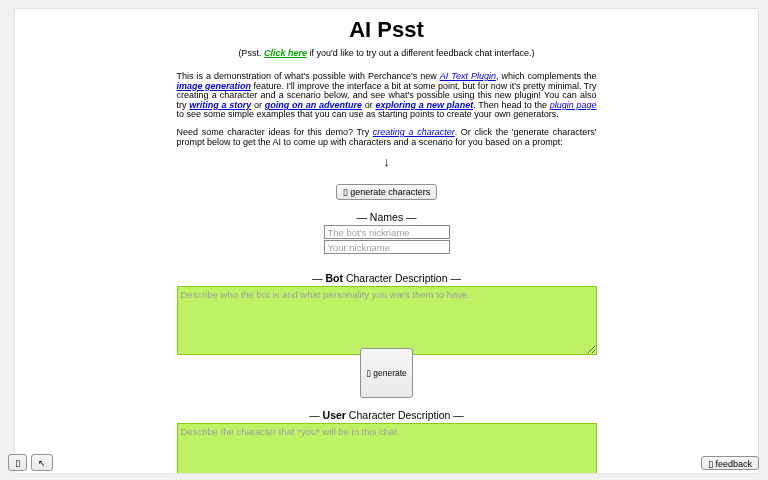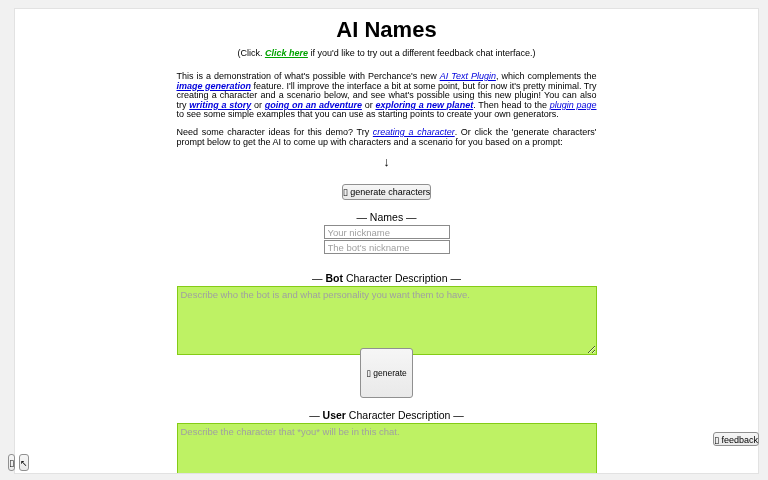--- a/index.html
+++ b/index.html
@@ -122,7 +122,7 @@
 
 <div class="panel">
 
-  <h1 class="title">AI Names</h1>
+  <h1 class="title">AI Psst</h1>
 
   <div class="psst"><span>(Click. </span><a class="green">Click here</a><span> if you'd like to try out a different feedback chat interface.)</span></div>
 

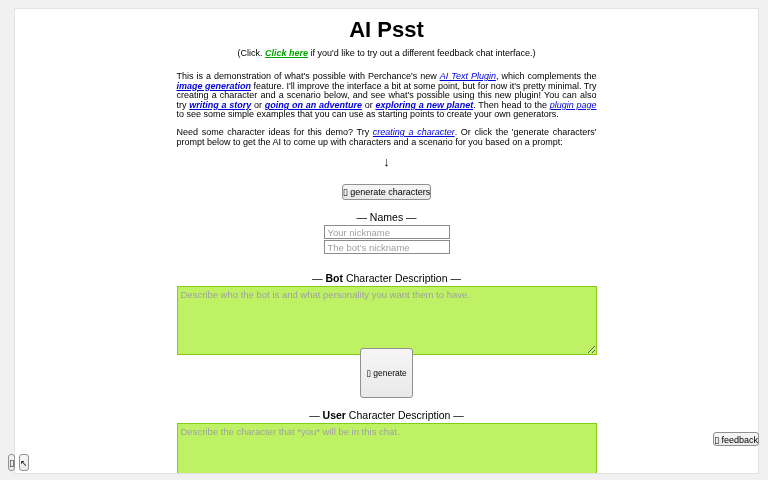--- a/index.html
+++ b/index.html
@@ -124,7 +124,7 @@
 
   <h1 class="title">AI Psst</h1>
 
-  <div class="psst"><span>(Click. </span><a class="green">Click here</a><span> if you'd like to try out a different feedback chat interface.)</span></div>
+  <div class="psst"><span>(Psst. </span><a class="green">Click here</a><span> if you'd like to try out a different feedback chat interface.)</span></div>
 
   <div class="col">
     <p class="body-text intro"><span>This is a demonstration of what's possible with Perchance's new </span><a class="blue">AI Text Plugin</a><span>, which complements the </span><a class="blue-bold">image generation</a><span> feature. I'll improve the interface a bit at some point, but for now it's pretty minimal. Try creating a character and a scenario below, and see what's possible using this new plugin! You can also try </span><a class="blue-bold">writing a story</a><span> or </span><a class="blue-bold">going on an adventure</a><span> or </span><a class="blue-bold">exploring a new planet</a><span>. Then head to the </span><a class="blue">plugin page</a><span> to see some simple examples that you can use as starting points to create your own generators.</span></p>

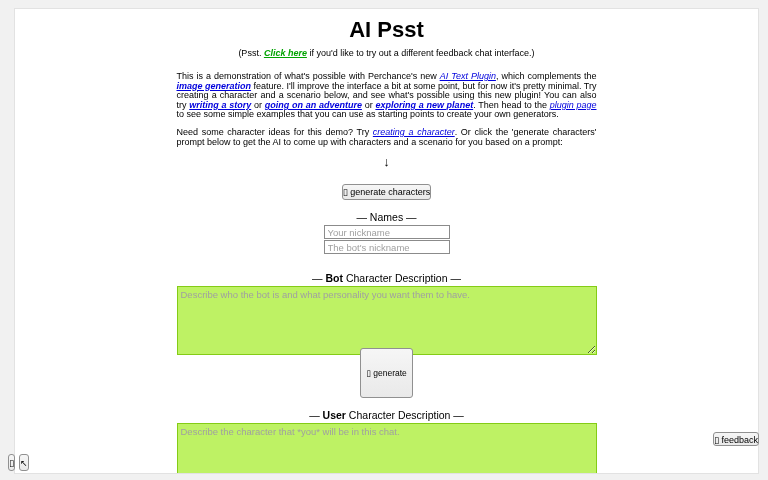--- a/index.html
+++ b/index.html
@@ -60,7 +60,7 @@
     background: linear-gradient(#f6f6f6, #e9e9e9);
     border: 1px solid #909090;
     border-radius: 3px;
-    padding: 2px 0;
+    padding: 2px 6px;
     cursor: pointer;
   }
   .btn-row { text-align: center; }

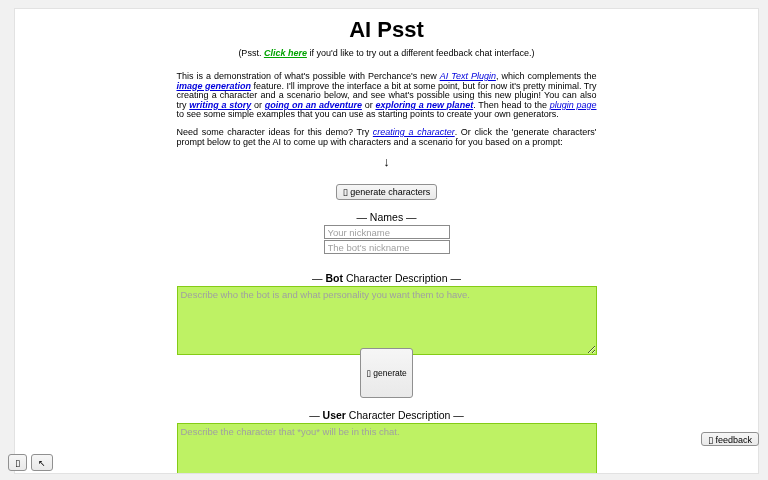--- a/index.html
+++ b/index.html
@@ -139,8 +139,8 @@
 
     <div class="section-heading names-heading">— Names —</div>
     <div class="names-inputs">
+      <input type="text" placeholder="The bot's nickname" style="">
       <input type="text" placeholder="Your nickname" style="">
-      <input type="text" placeholder="The bot's nickname" style="">
     </div>
 
     <div class="section-heading desc-heading"><span>— </span><b>Bot</b><span> Character Description —</span></div>

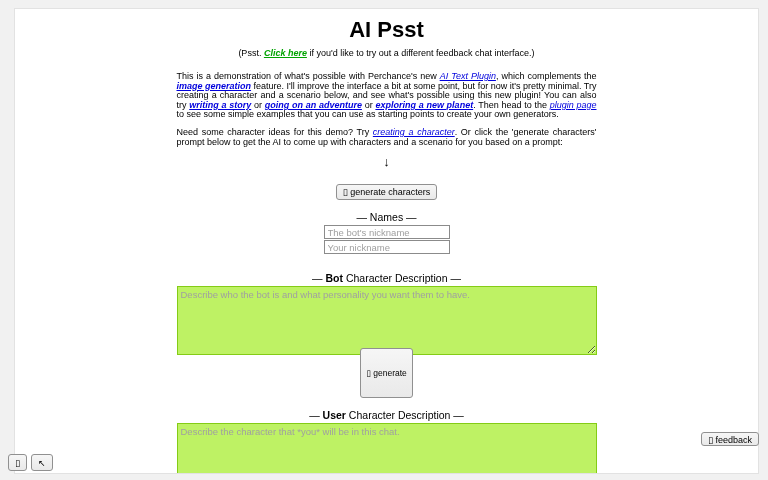--- a/index.html
+++ b/index.html
@@ -111,7 +111,7 @@
   .corner-left .btn { height: 17px; }
   .feedback-btn {
     position: absolute;
-    right: 9px; top: 432px;
+    right: 9px; top: 456px;
     height: 14px;
     z-index: 5;
     text-align: center;

